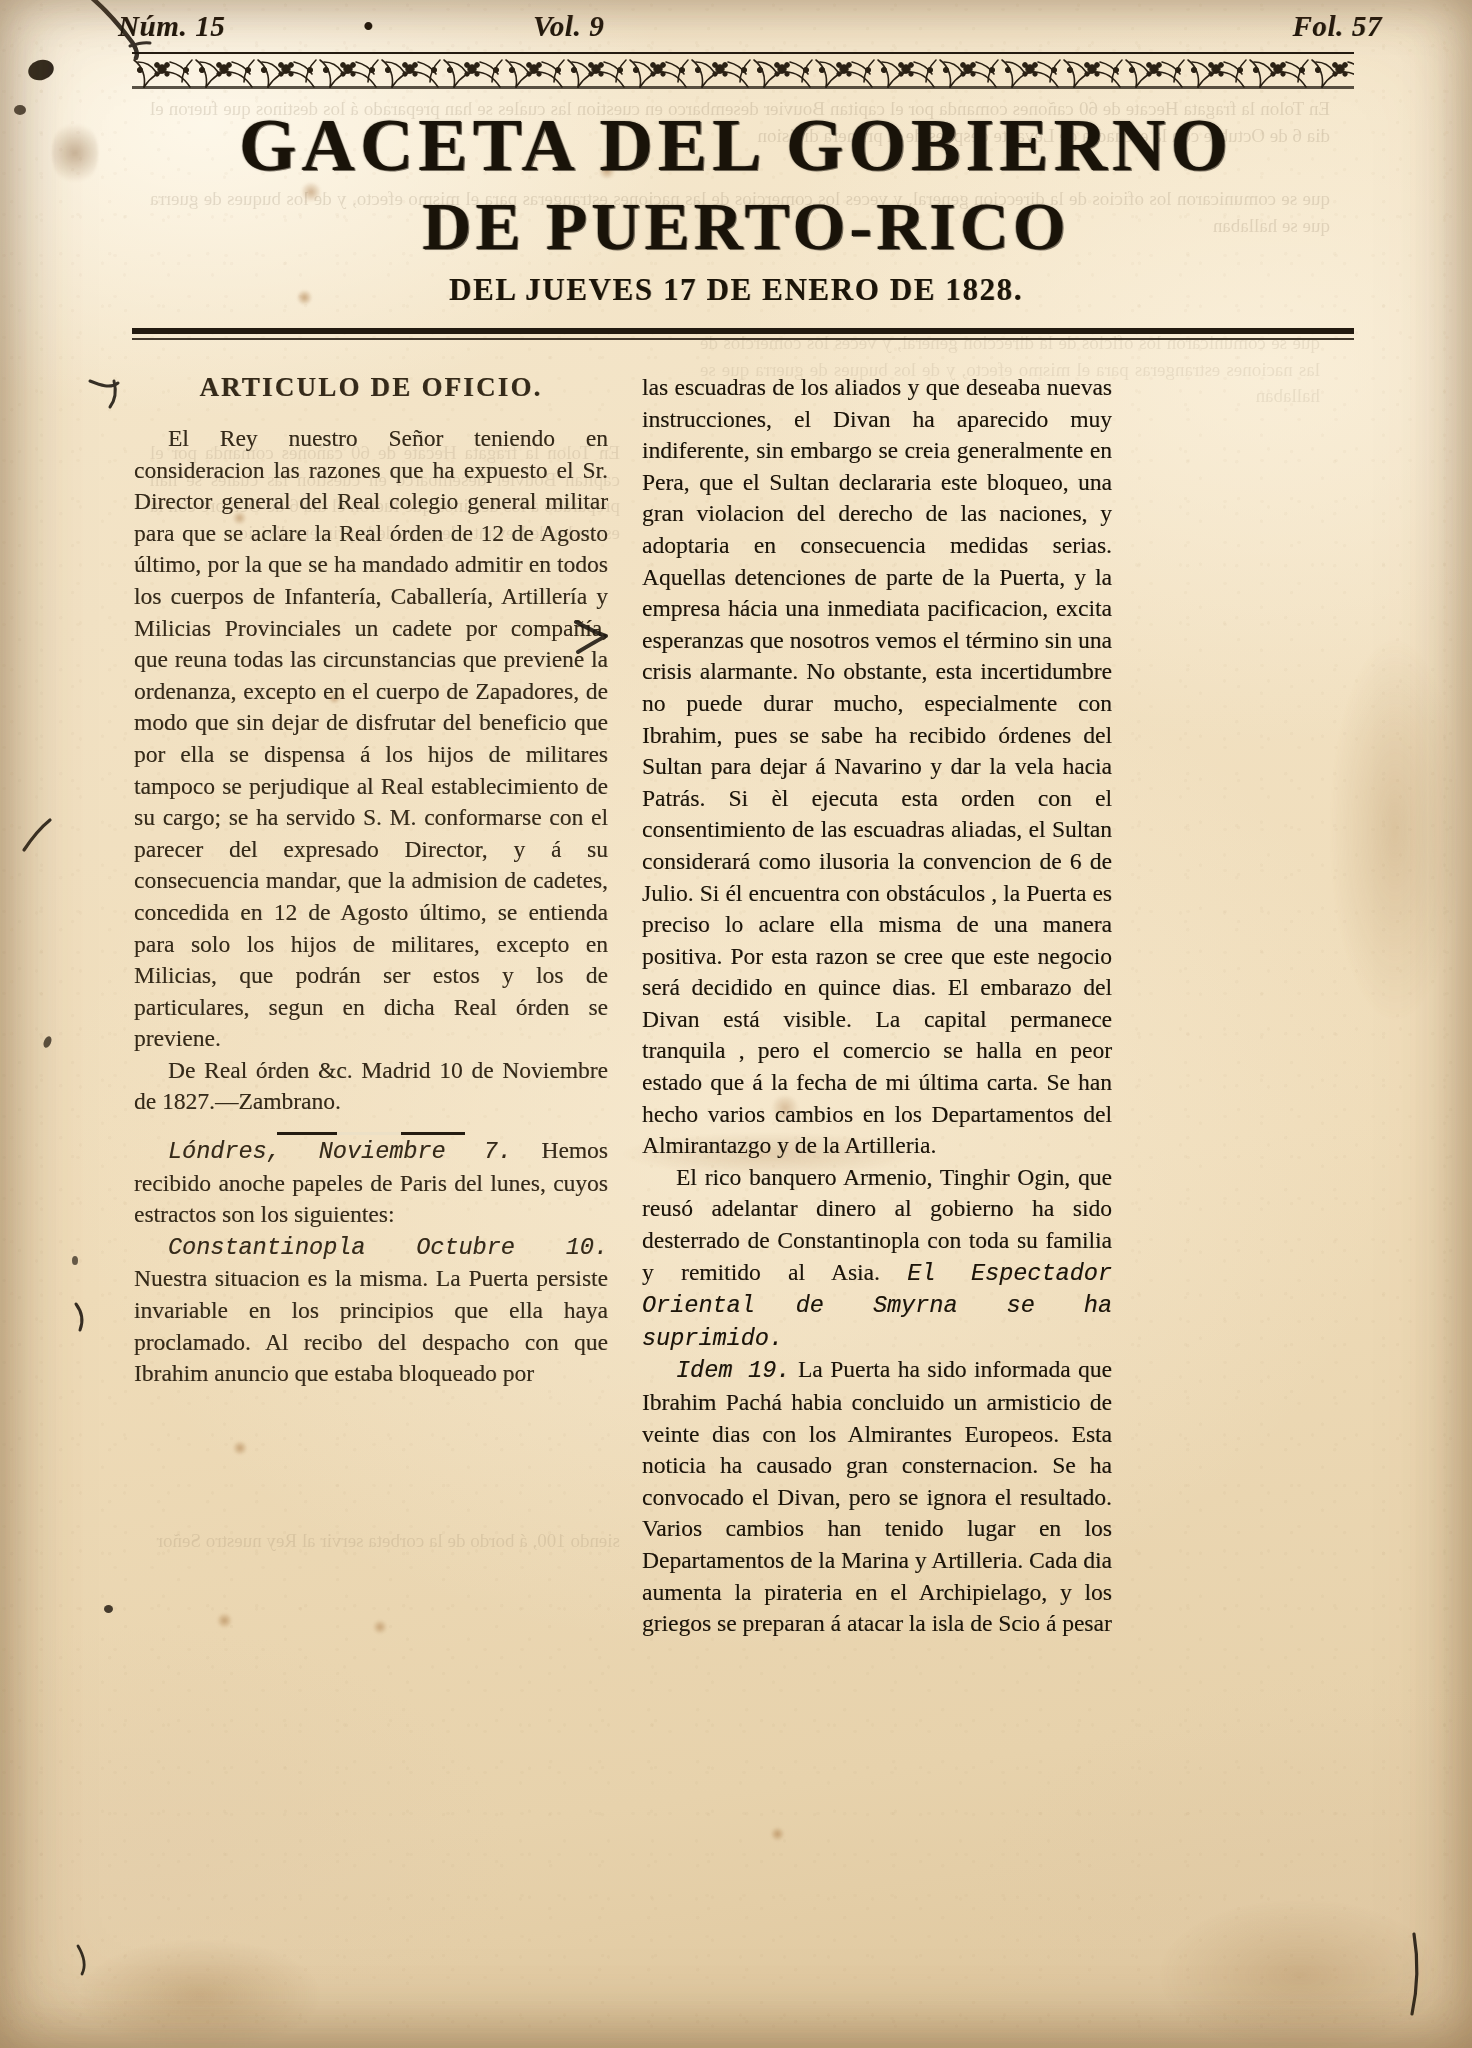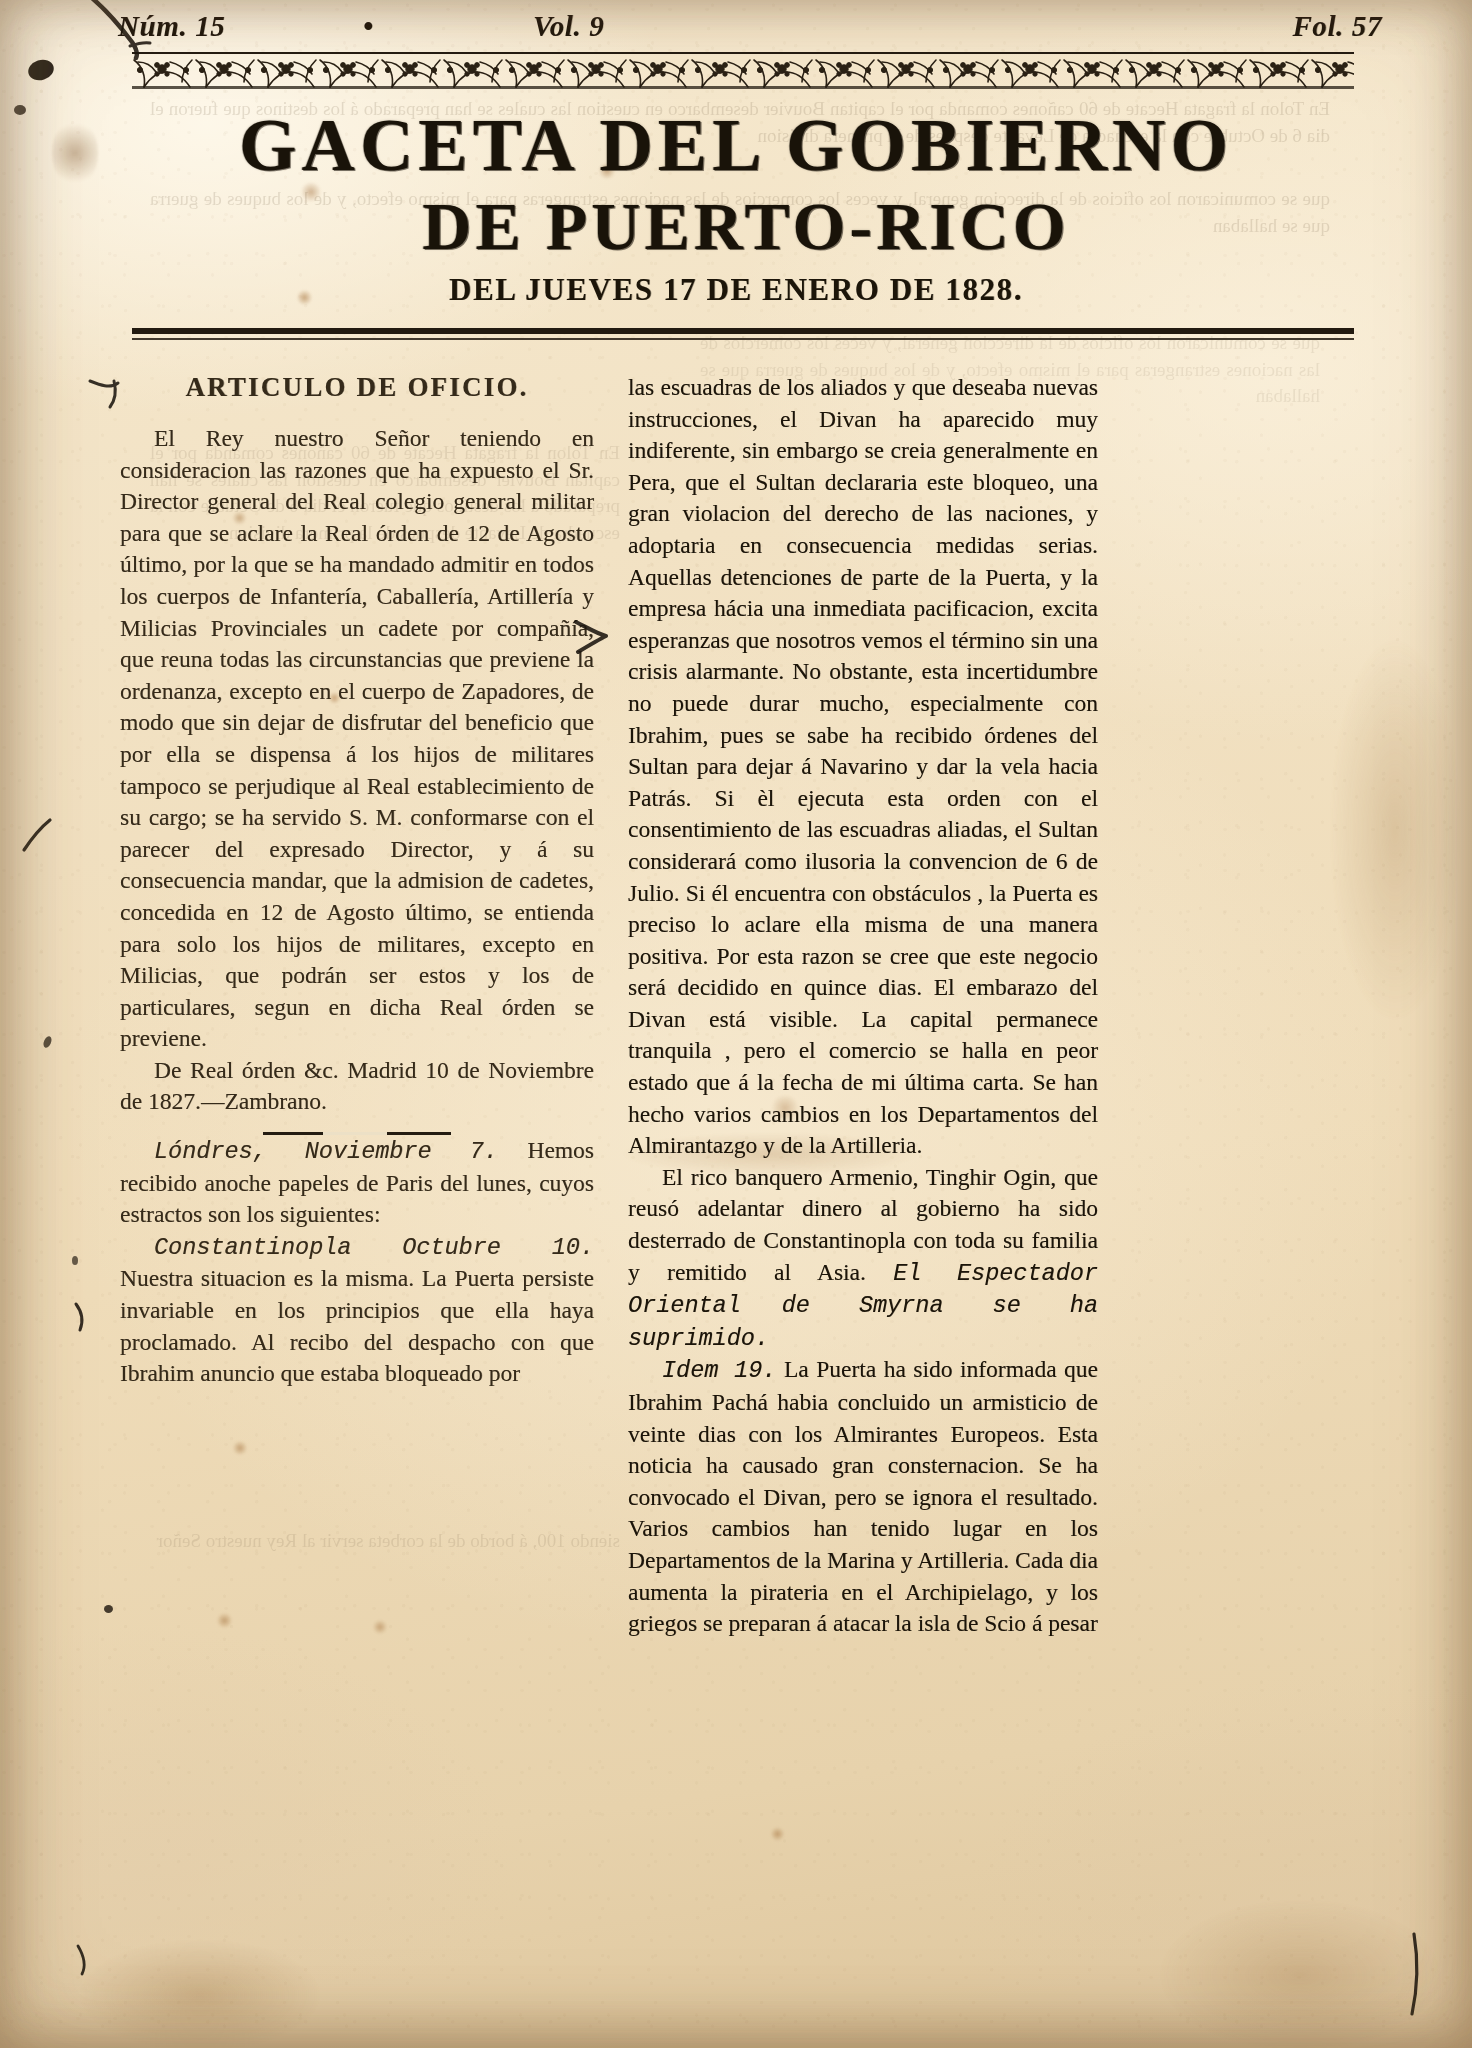--- a/index.html
+++ b/index.html
@@ -126,7 +126,7 @@
 
   
   .cols{
-    position:absolute;top:372px;left:120px;width:1250px;
+    position:absolute;top:372px;left:134px;width:1250px;
     display:flex;gap:34px;
   }
   .col{width:474px;}

